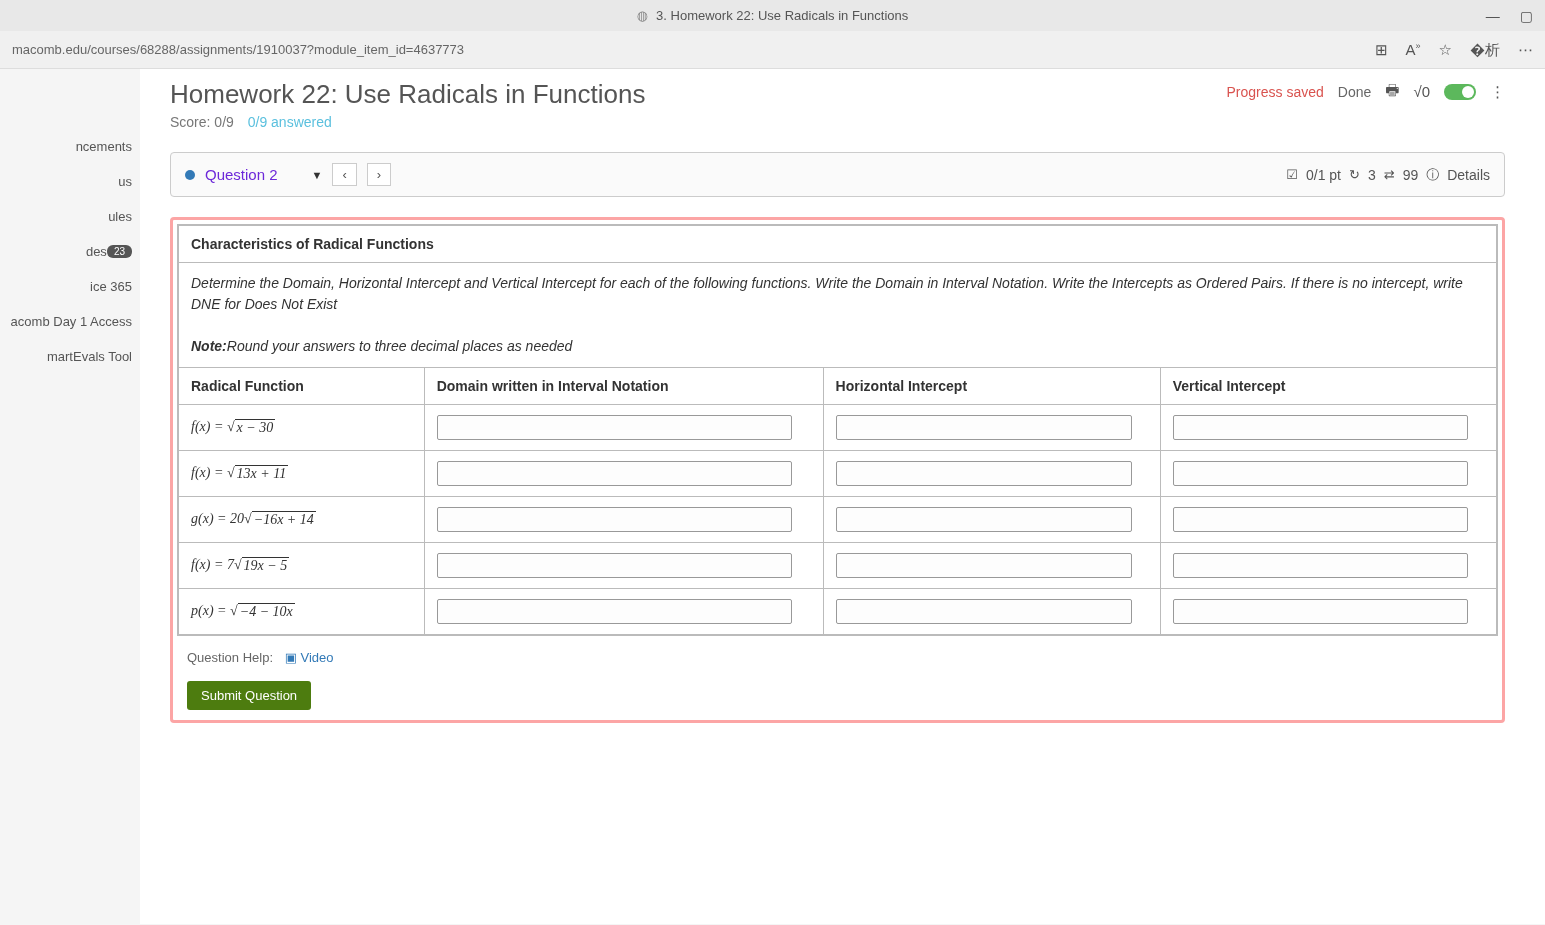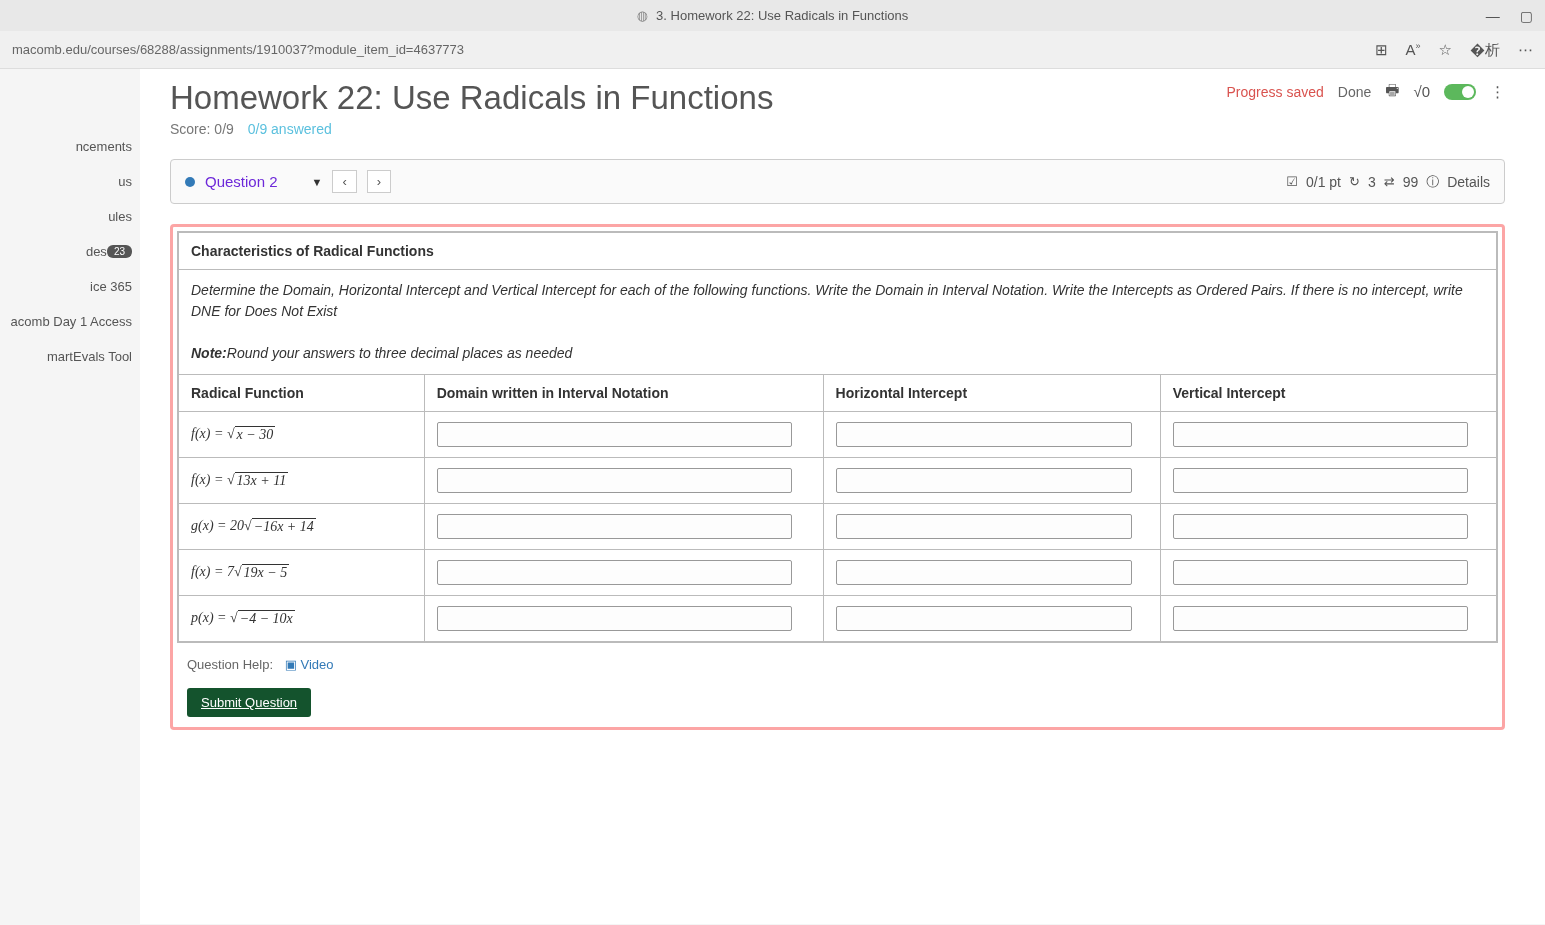--- a/index.html
+++ b/index.html
@@ -76,7 +76,7 @@
   padding-bottom: 6px;
 }
 .page-title {
-  font-size: 33px;
+  font-size: 26px;
   color: #555;
   font-weight: 400;
 }

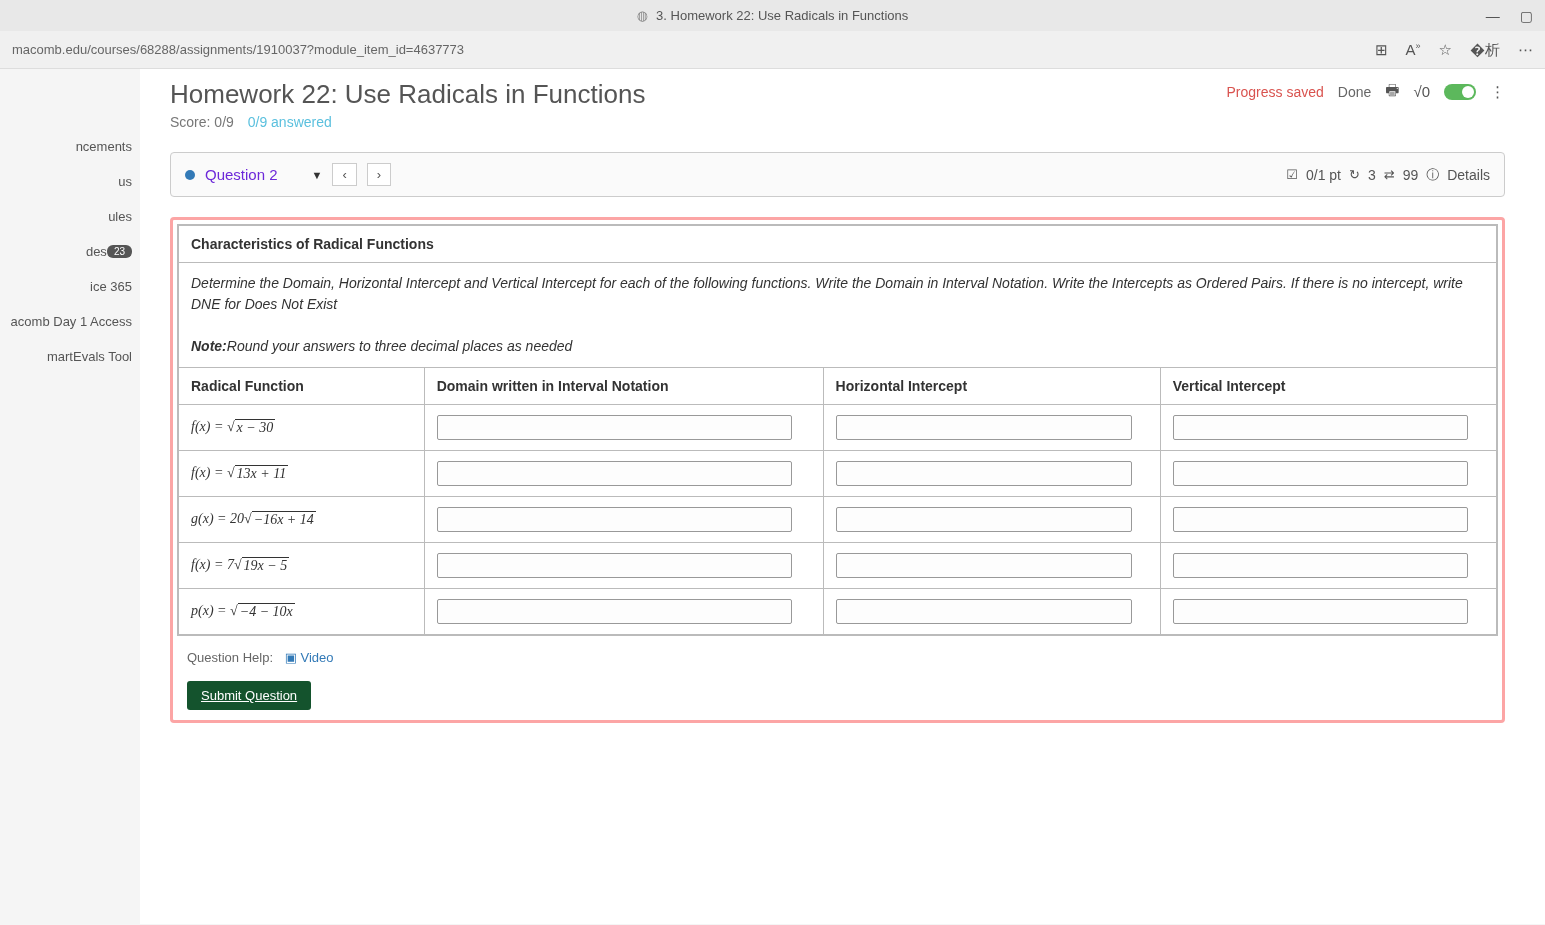--- a/index.html
+++ b/index.html
@@ -169,7 +169,7 @@
 .help-row { padding: 10px 14px; font-size: 13px; color: #666; }
 .help-link { color: #337ab7; margin-left: 8px; }
 .submit-btn {
-  background: #14532d;
+  background: #4d7c0f;
   color: #fff;
   border: none;
   padding: 7px 14px;
@@ -177,7 +177,6 @@
   font-size: 13px;
   border-radius: 3px;
   cursor: pointer;
-  text-decoration: underline;
 }
 </style>
 </head>

